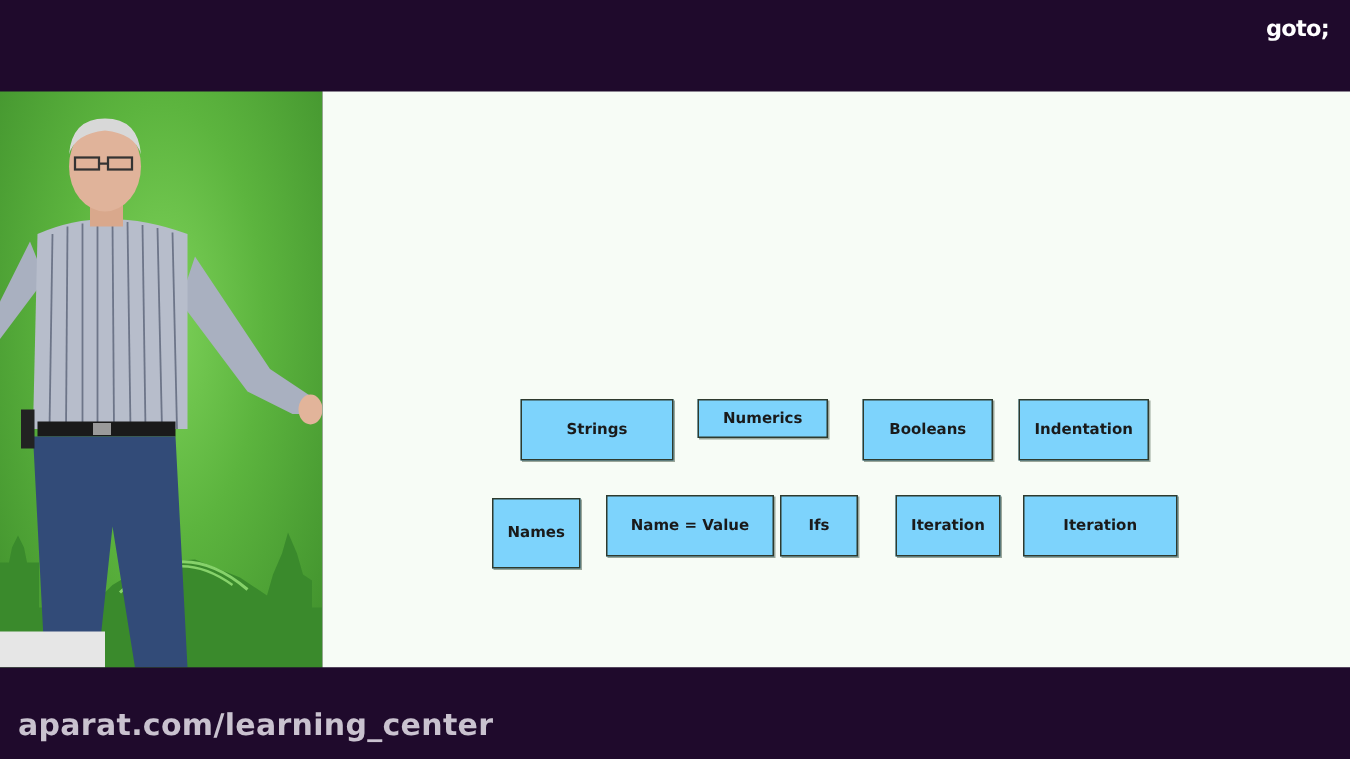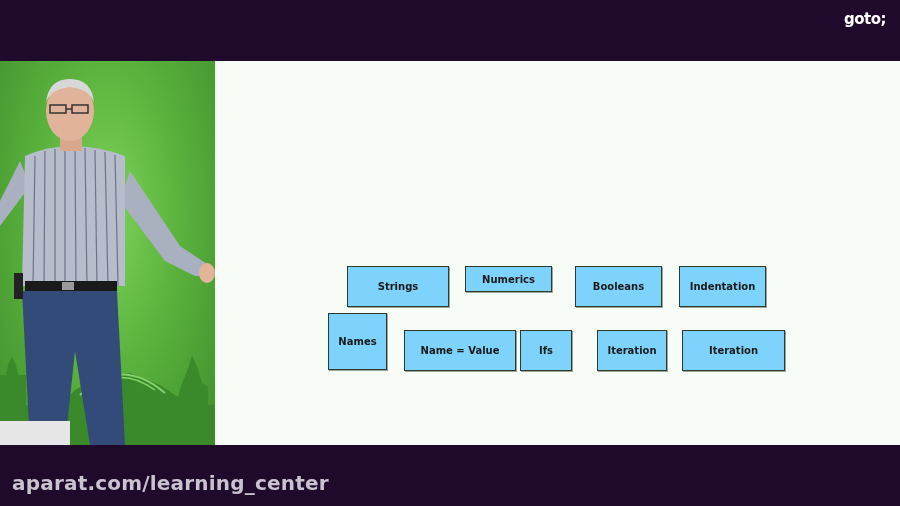--- a/index.html
+++ b/index.html
@@ -74,7 +74,7 @@
   <div class="box" style="left:360px;top:205px;width:87px;height:41px;">Booleans</div>
   <div class="box" style="left:464px;top:205px;width:87px;height:41px;">Indentation</div>
 
-  <div class="box" style="left:113px;top:252px;width:59px;height:57px;">Names</div>
+  <div class="box" style="left:113px;top:271px;width:59px;height:47px;">Names</div>
   <div class="box" style="left:189px;top:269px;width:112px;height:41px;">Name = Value</div>
   <div class="box" style="left:305px;top:269px;width:52px;height:41px;">Ifs</div>
   <div class="box" style="left:382px;top:269px;width:70px;height:41px;">Iteration</div>

